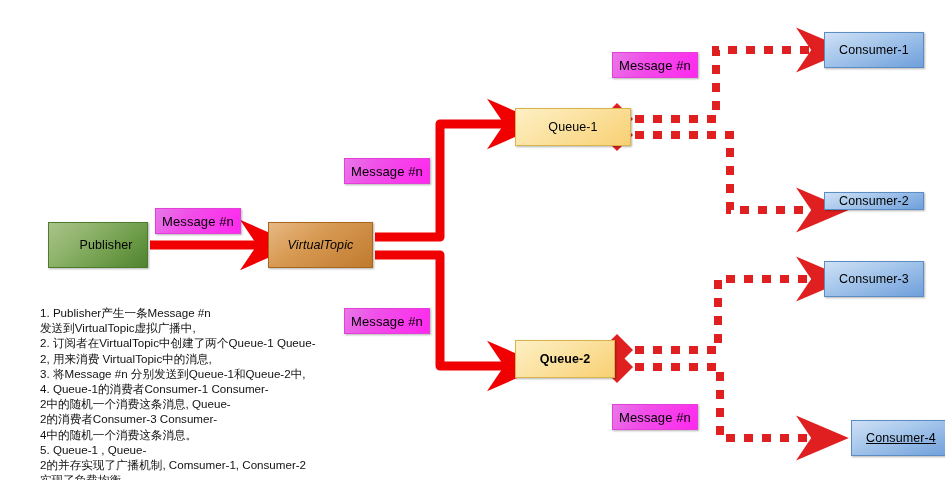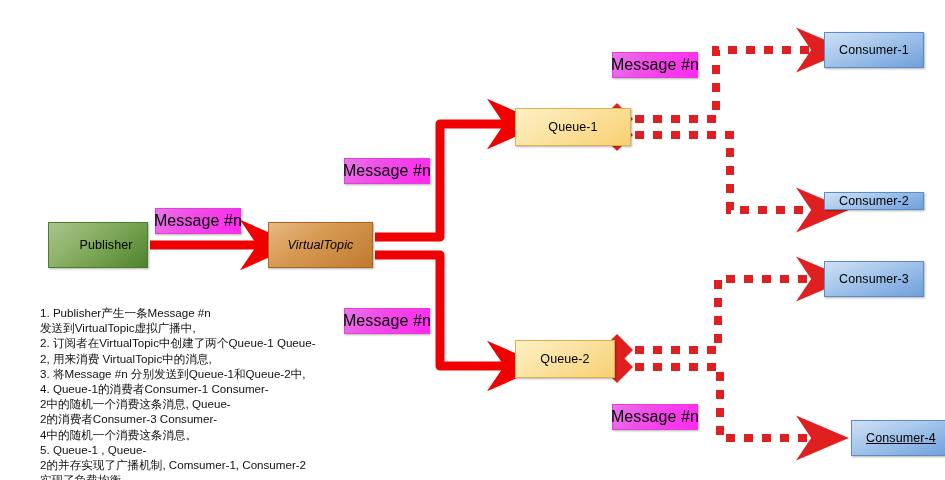--- a/index.html
+++ b/index.html
@@ -59,7 +59,7 @@
   .node-message {
     background: linear-gradient(120deg, #e878e8 0%, #f050e8 35%, #ff28ef 100%);
     border: 1px solid #e43fd8;
-    font-size: 16px;
+    font-size: 13px;
   }
   #notes {
     position: absolute;

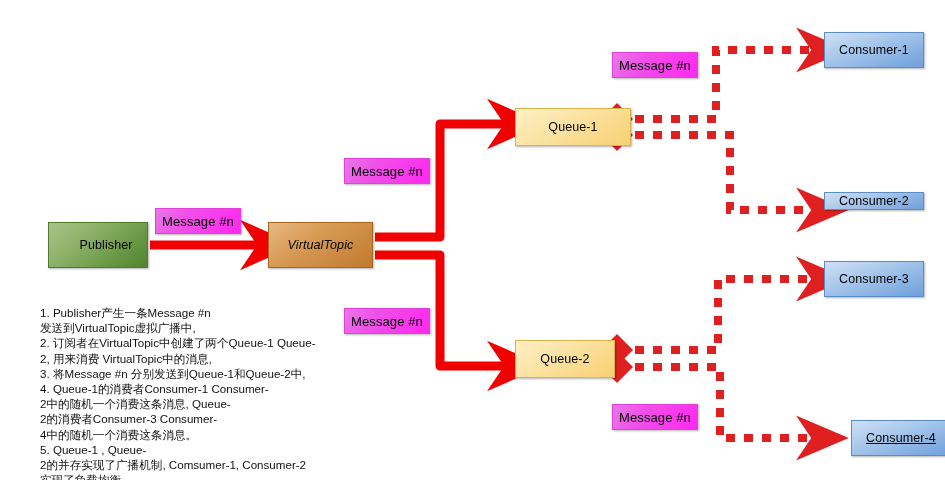--- a/index.html
+++ b/index.html
@@ -132,7 +132,7 @@
     <span>Queue-1</span>
   </div>
 
-  <div class="node node-queue" style="left:515px; top:340px; width:100px; height:38px;">
+  <div class="node node-queue" style="left:515px; top:340px; width:100px; height:38px;font-weight:bold;">
     <span>Queue-2</span>
   </div>
 

